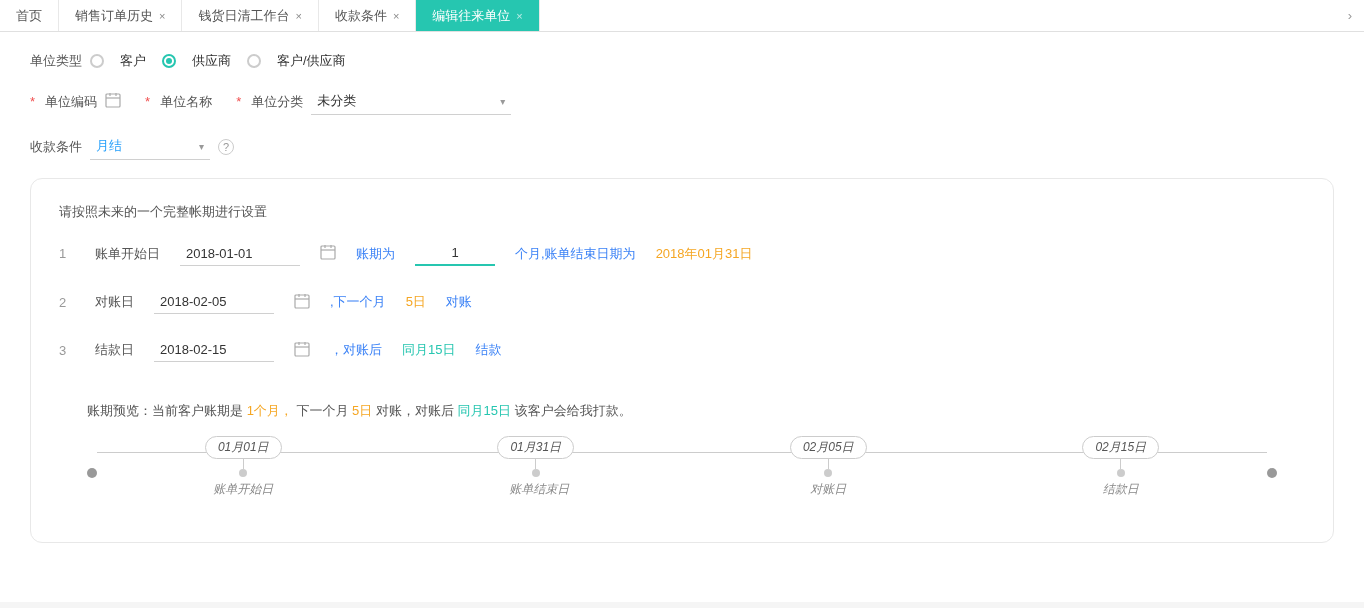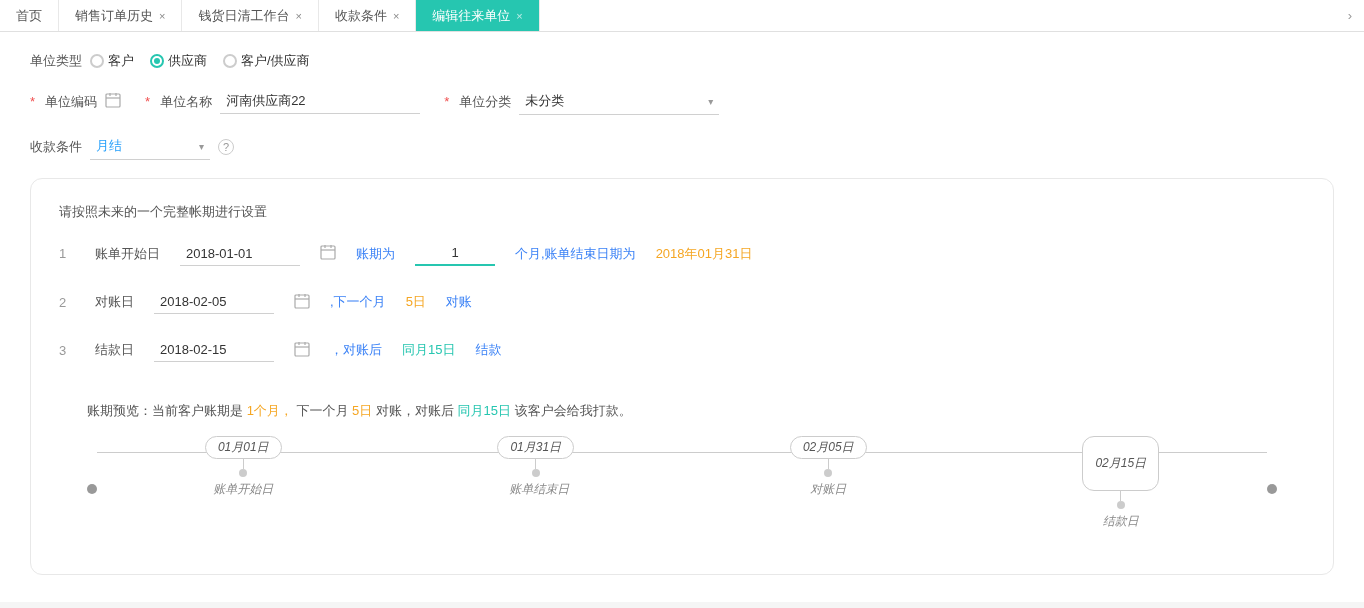--- a/index.html
+++ b/index.html
@@ -90,7 +90,7 @@
     .radio-item {
       display: flex;
       align-items: center;
-      gap: 4px;
+      gap: 16px;
       cursor: pointer;
       justify-content: flex-end;
     }

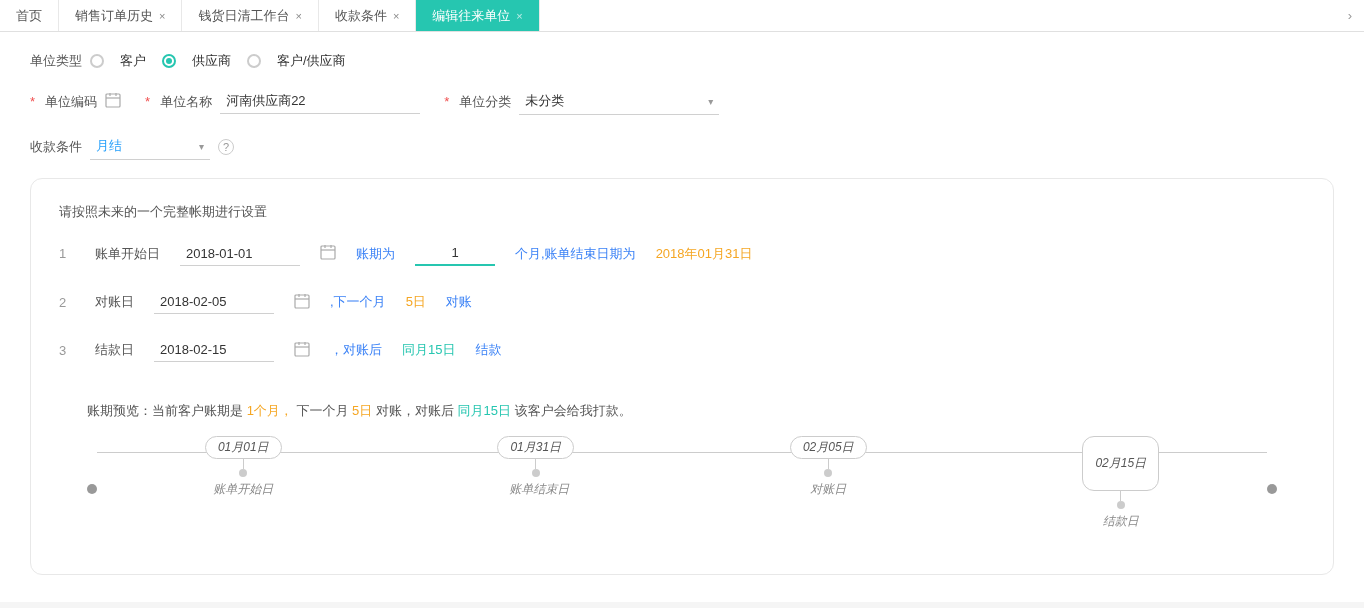--- a/index.html
+++ b/index.html
@@ -292,7 +292,6 @@
     <div class="form-group">
       <span class="required-star">*</span>
       <span class="form-label">单位名称</span>
-      <input class="form-input" style="width: 200px;" value="河南供应商22">
     </div>
     <div class="form-group">
       <span class="required-star">*</span>

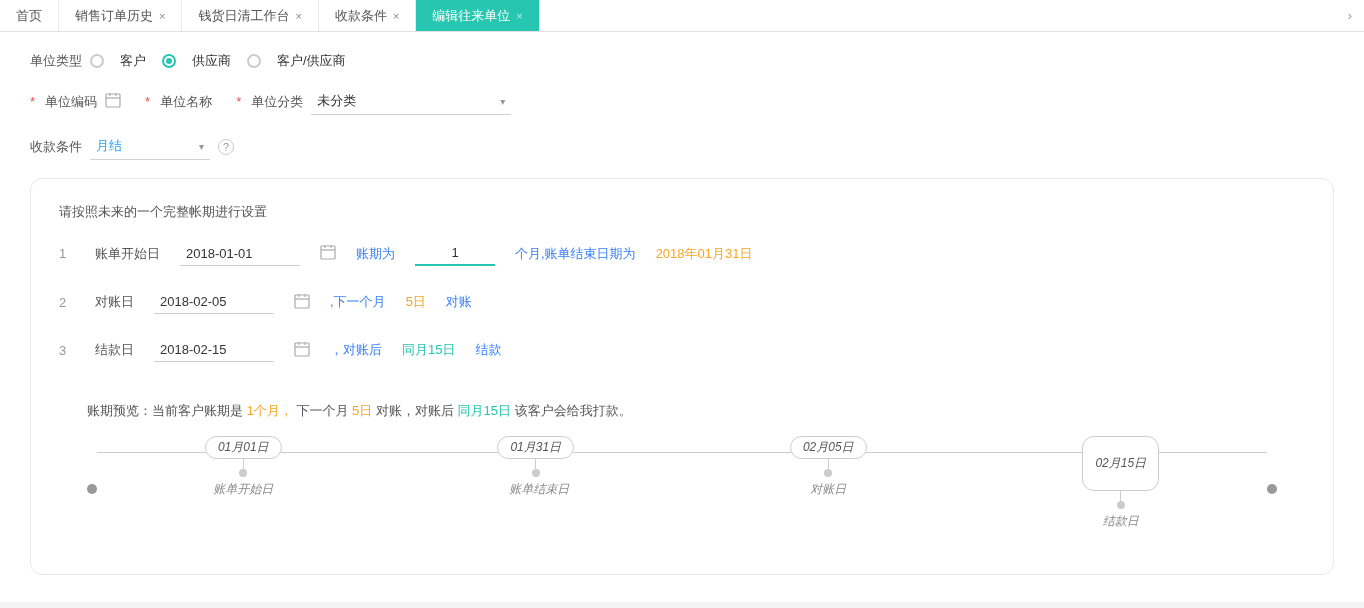--- a/index.html
+++ b/index.html
@@ -410,7 +410,7 @@
           </div>
 
           <div style="display:flex; flex-direction:column; align-items:center; z-index:1;">
-            <div style="border:1px solid #ccc; border-radius:12px; padding:18px 12px; font-size:12px; color:#555; background:#fff;">02月15日</div>
+            <div style="border:1px solid #ccc; border-radius:12px; padding:2px 12px; font-size:12px; color:#555; background:#fff;">02月15日</div>
             <div style="width:1px; height:10px; background:#ccc;"></div>
             <div style="width:8px; height:8px; border-radius:50%; background:#ccc;"></div>
             <div style="font-size:12px; color:#888; margin-top:4px;">结款日</div>

